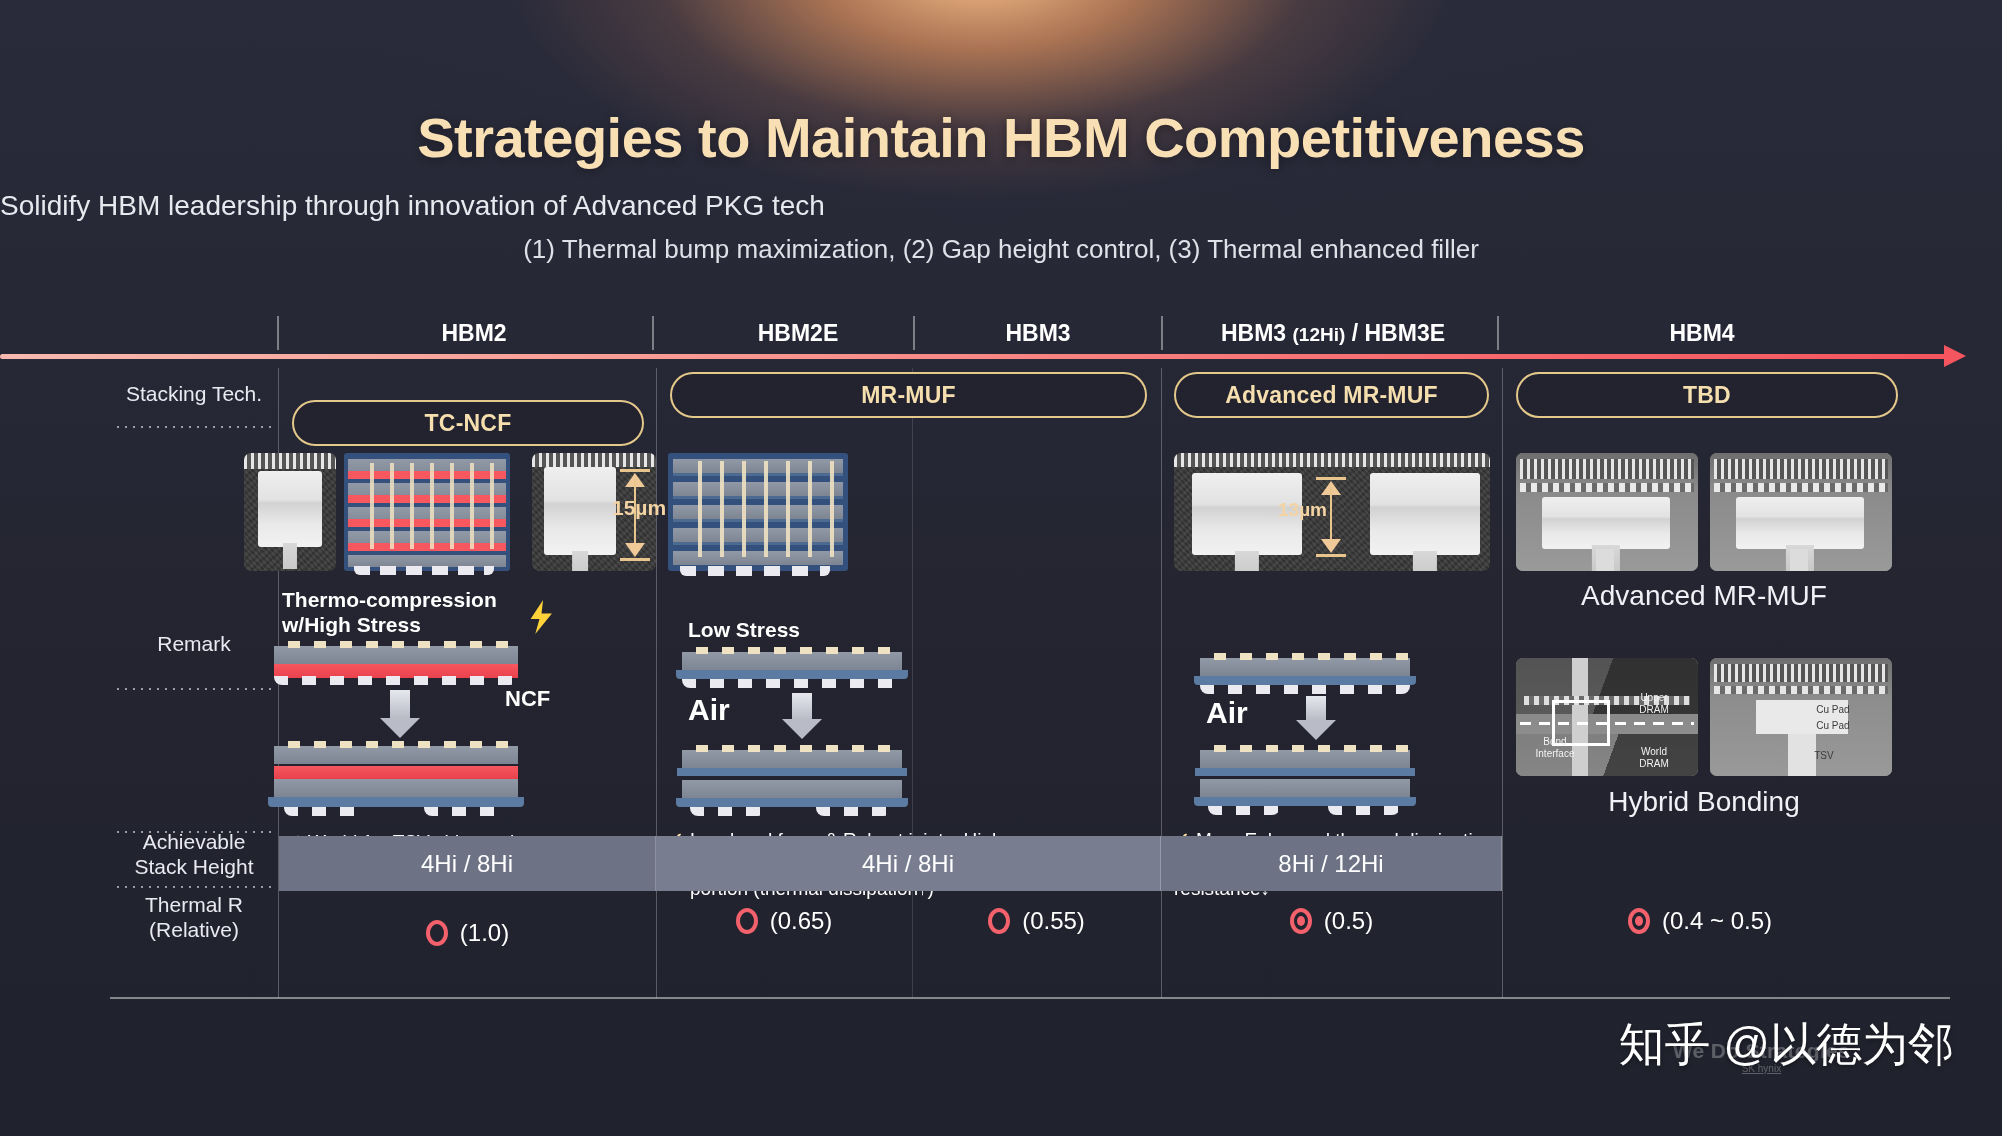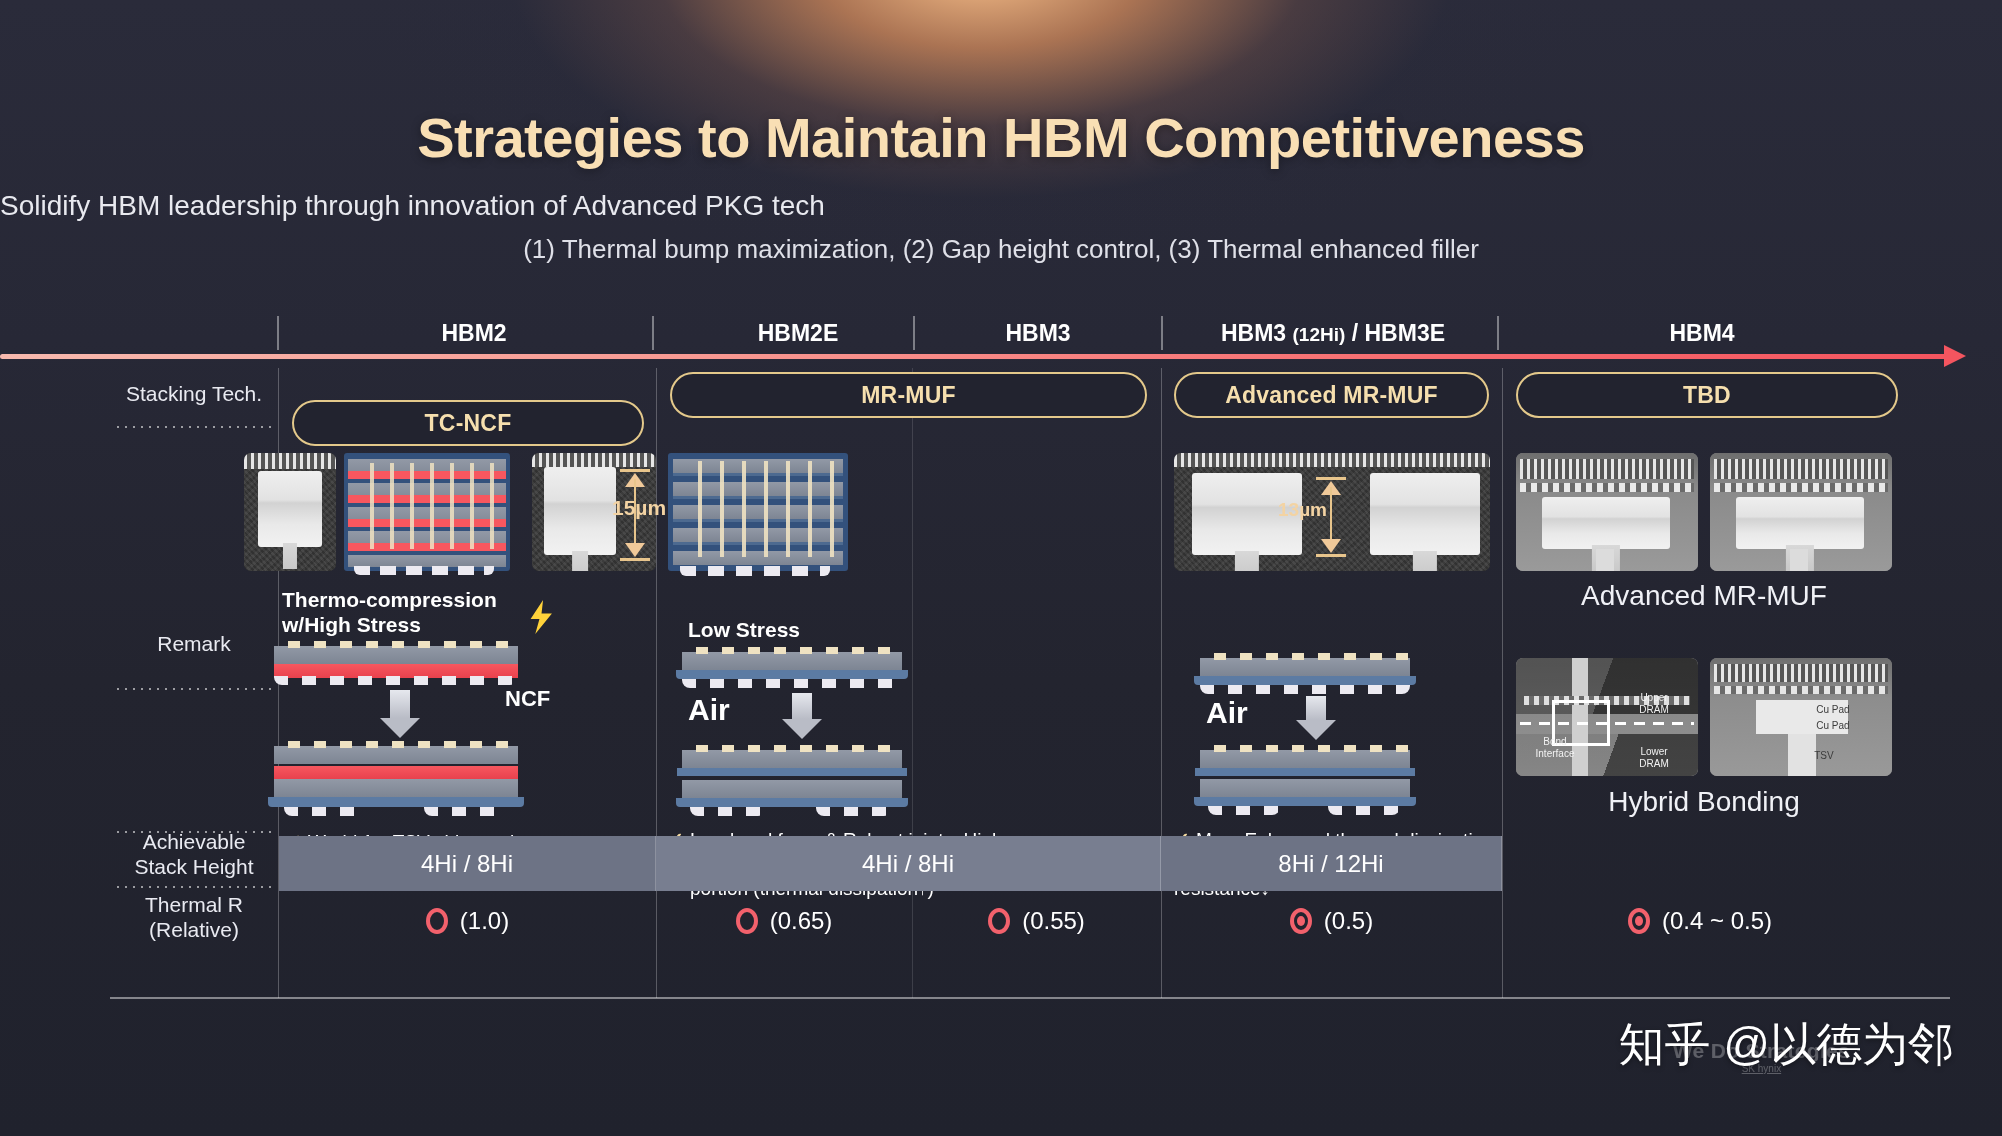--- a/index.html
+++ b/index.html
@@ -440,7 +440,7 @@
         <span>DRAM</span>
       </div>
       <div class="hb-txt" style="left:104px; top:88px; width:68px;">
-        <span>Lower</span><br>
+        <span>World</span><br>
         <span>DRAM</span>
       </div>
       <div class="hb-txt" style="left:2px; top:78px; width:74px;">

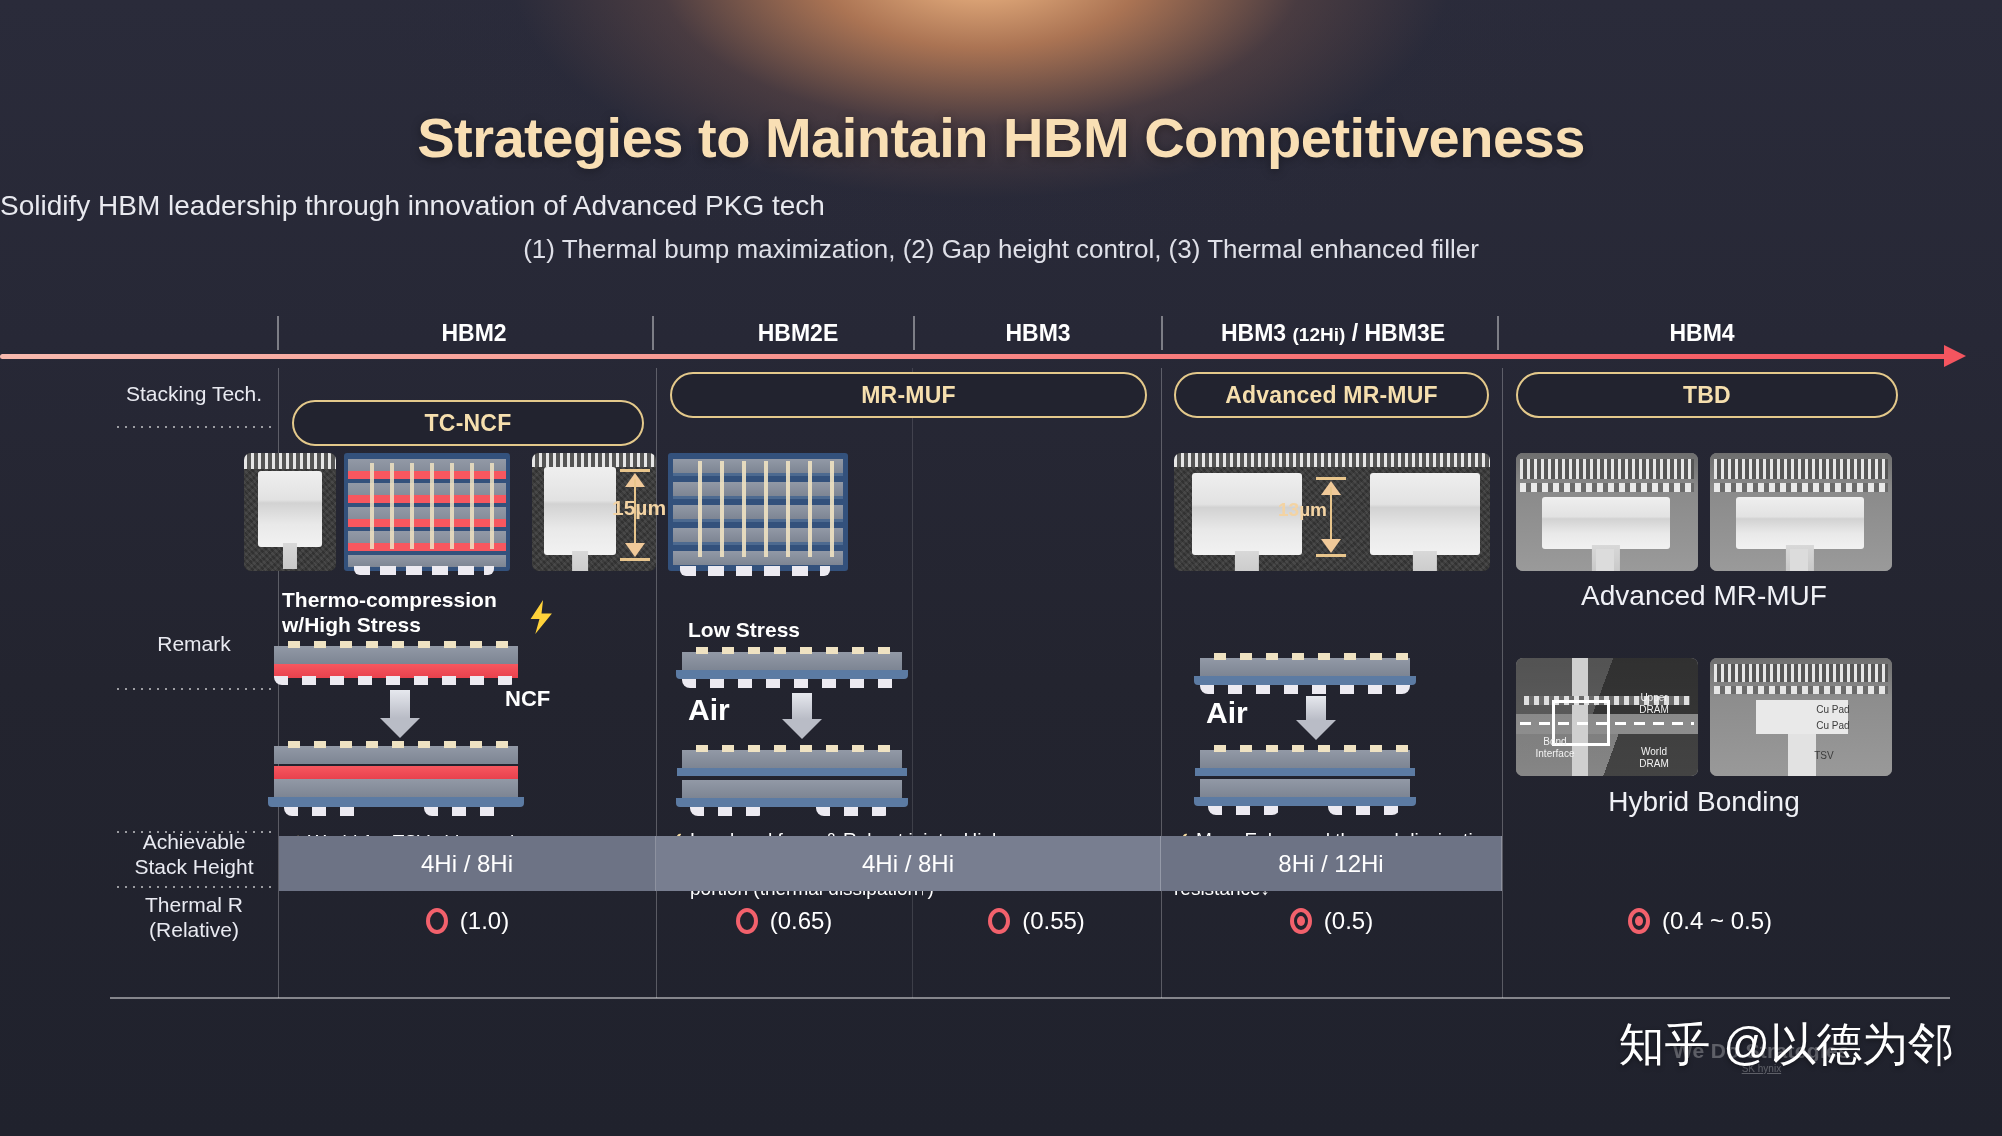--- a/index.html
+++ b/index.html
@@ -466,7 +466,7 @@
     <div class="cellband band alt" style="left:546px; top:468px; width:505px;">4Hi / 8Hi</div>
     <div class="cellband band" style="left:1051px; top:468px; width:341px;">8Hi / 12Hi</div>
 
-    <div class="thermrow" style="left:169px; top:523px; width:377px;text-align:center;">
+    <div class="thermrow" style="left:169px; top:535px; width:377px;text-align:center;">
       <span class="circ"></span>
       <span>(1.0)</span>
     </div>

